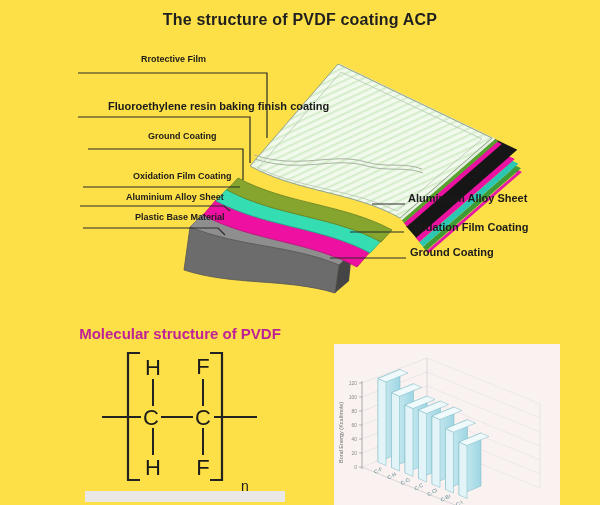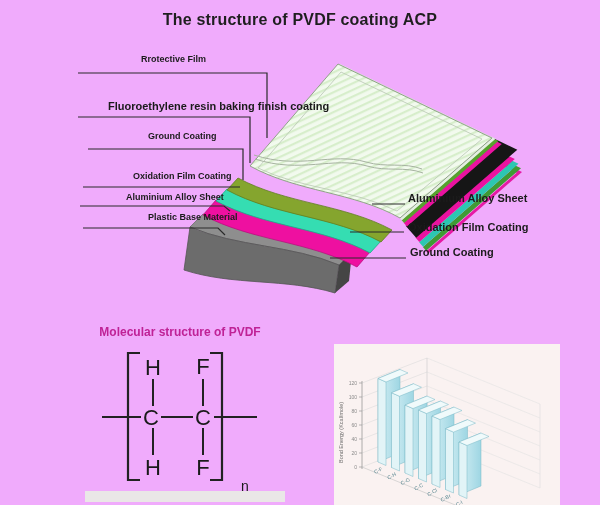--- a/index.html
+++ b/index.html
@@ -3,7 +3,7 @@
 <meta charset="utf-8">
 <style>
   html,body{margin:0;padding:0;background:#fff;}
-  .stage{position:relative;width:600px;height:505px;background:#f0abfc;overflow:hidden;
+  .stage{position:relative;width:600px;height:505px;background:#fde047;overflow:hidden;
          font-family:"Liberation Sans", sans-serif;}
   .main-title{position:absolute;top:11px;left:0;width:600px;text-align:center;
               font-size:16px;font-weight:bold;color:#1f1f1f;letter-spacing:.2px;}

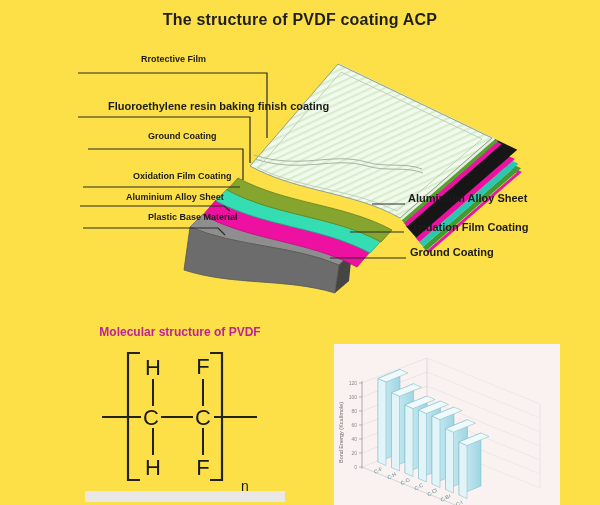--- a/index.html
+++ b/index.html
@@ -16,7 +16,7 @@
   .l3{left:100px;top:131px;}
   .l4{left:85px;top:171px;}
   .l5{left:78px;top:192px;}
-  .l6{left:100px;top:212px;text-align:center;}
+  .l6{left:87px;top:212px;text-align:center;}
   .rlab{font-size:11px;}
   .r1{left:408px;top:192px;}
   .r2{left:408px;top:221px;}

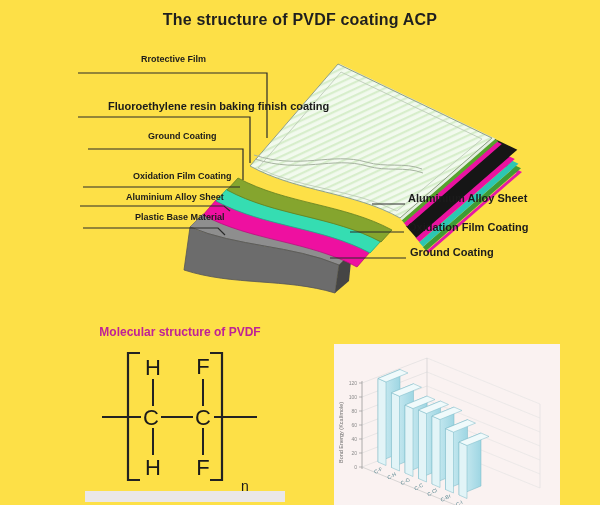--- a/index.html
+++ b/index.html
@@ -21,7 +21,7 @@
   .r1{left:408px;top:192px;}
   .r2{left:408px;top:221px;}
   .r3{left:410px;top:246px;}
-  .panel-title{position:absolute;font-size:12px;font-weight:bold;color:#bf2296;white-space:nowrap;}
+  .panel-title{position:absolute;font-size:15px;font-weight:bold;color:#bf2296;white-space:nowrap;}
   .mol-title{left:60px;top:325px;width:240px;text-align:center;}
   .chart-title{left:348px;top:324px;}
   .mol-svg{left:55px;top:345px;width:250px;height:160px;}

